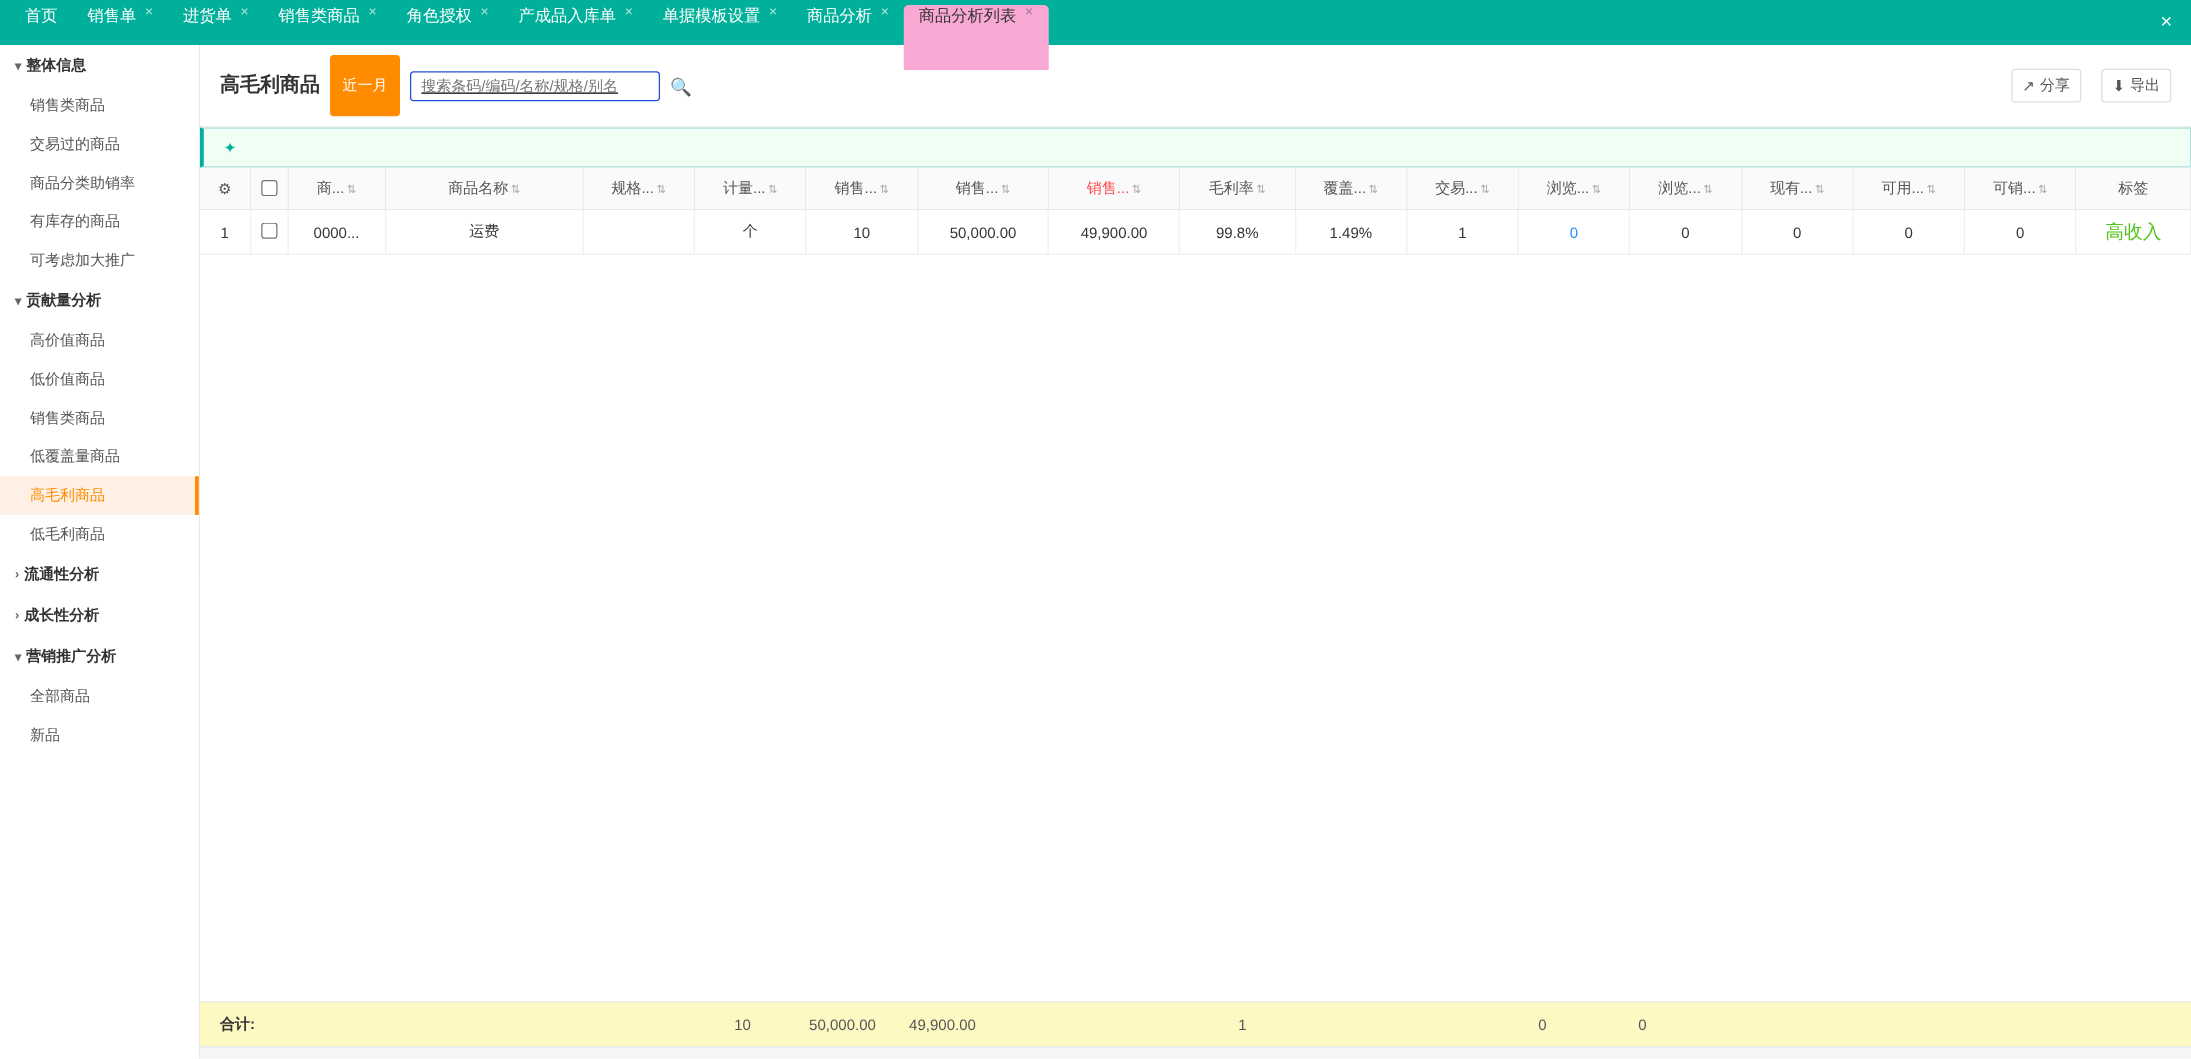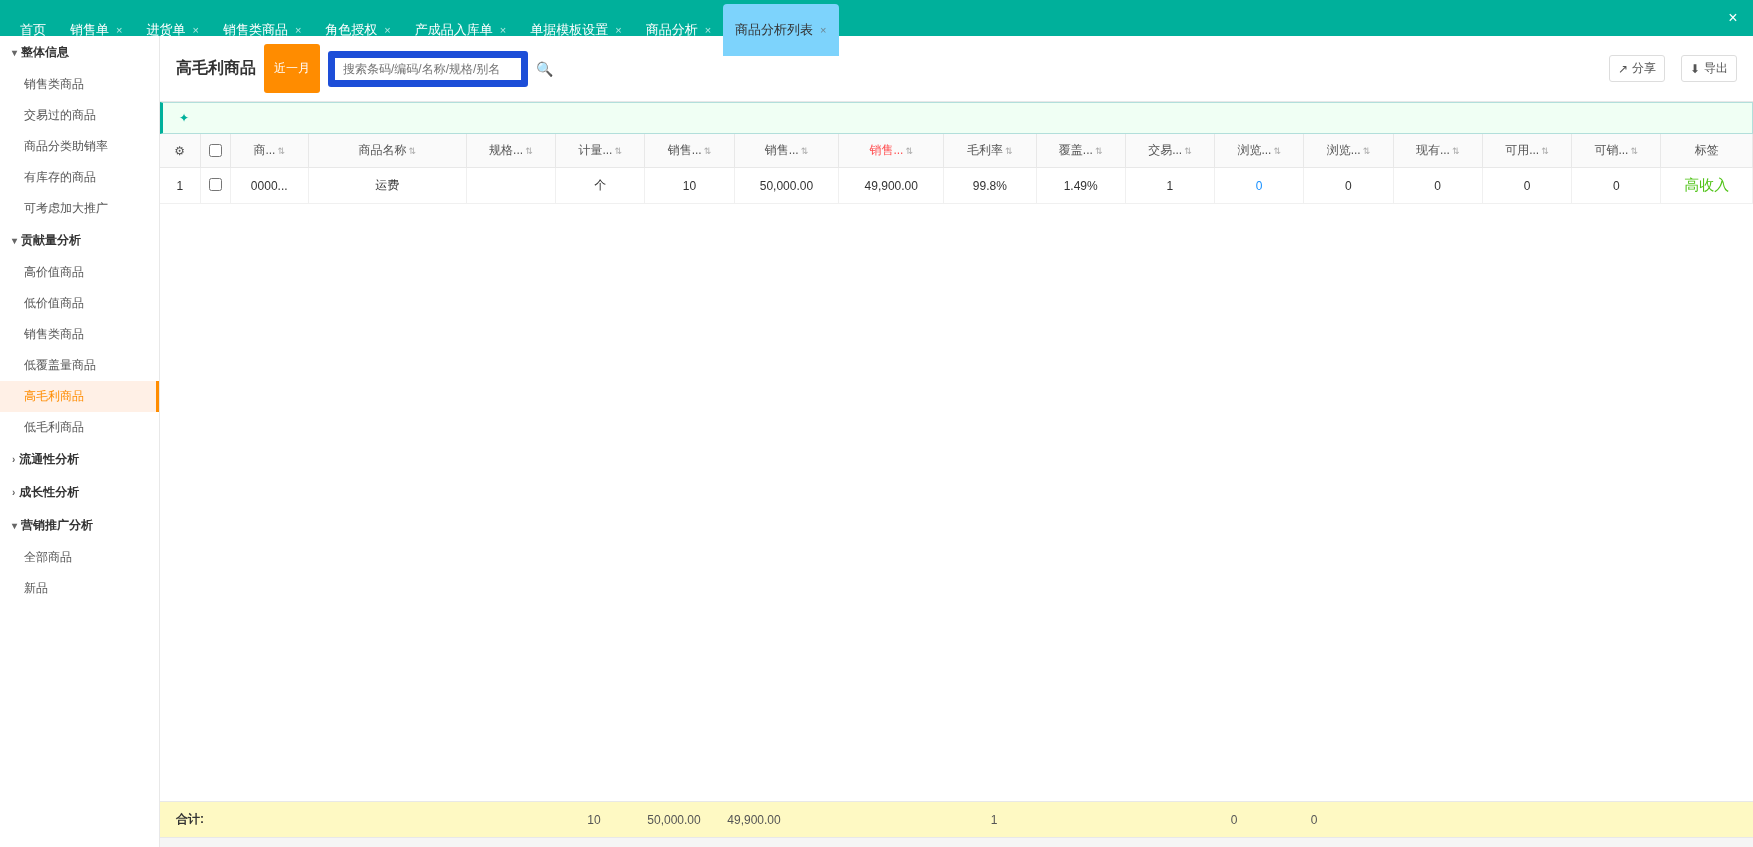--- a/index.html
+++ b/index.html
@@ -19,7 +19,7 @@
       padding: 0 12px;
       height: 52px;
       display: flex;
-      align-items: center;
+      align-items: flex-start;
       cursor: pointer;
       white-space: nowrap;
       font-size: 13px;

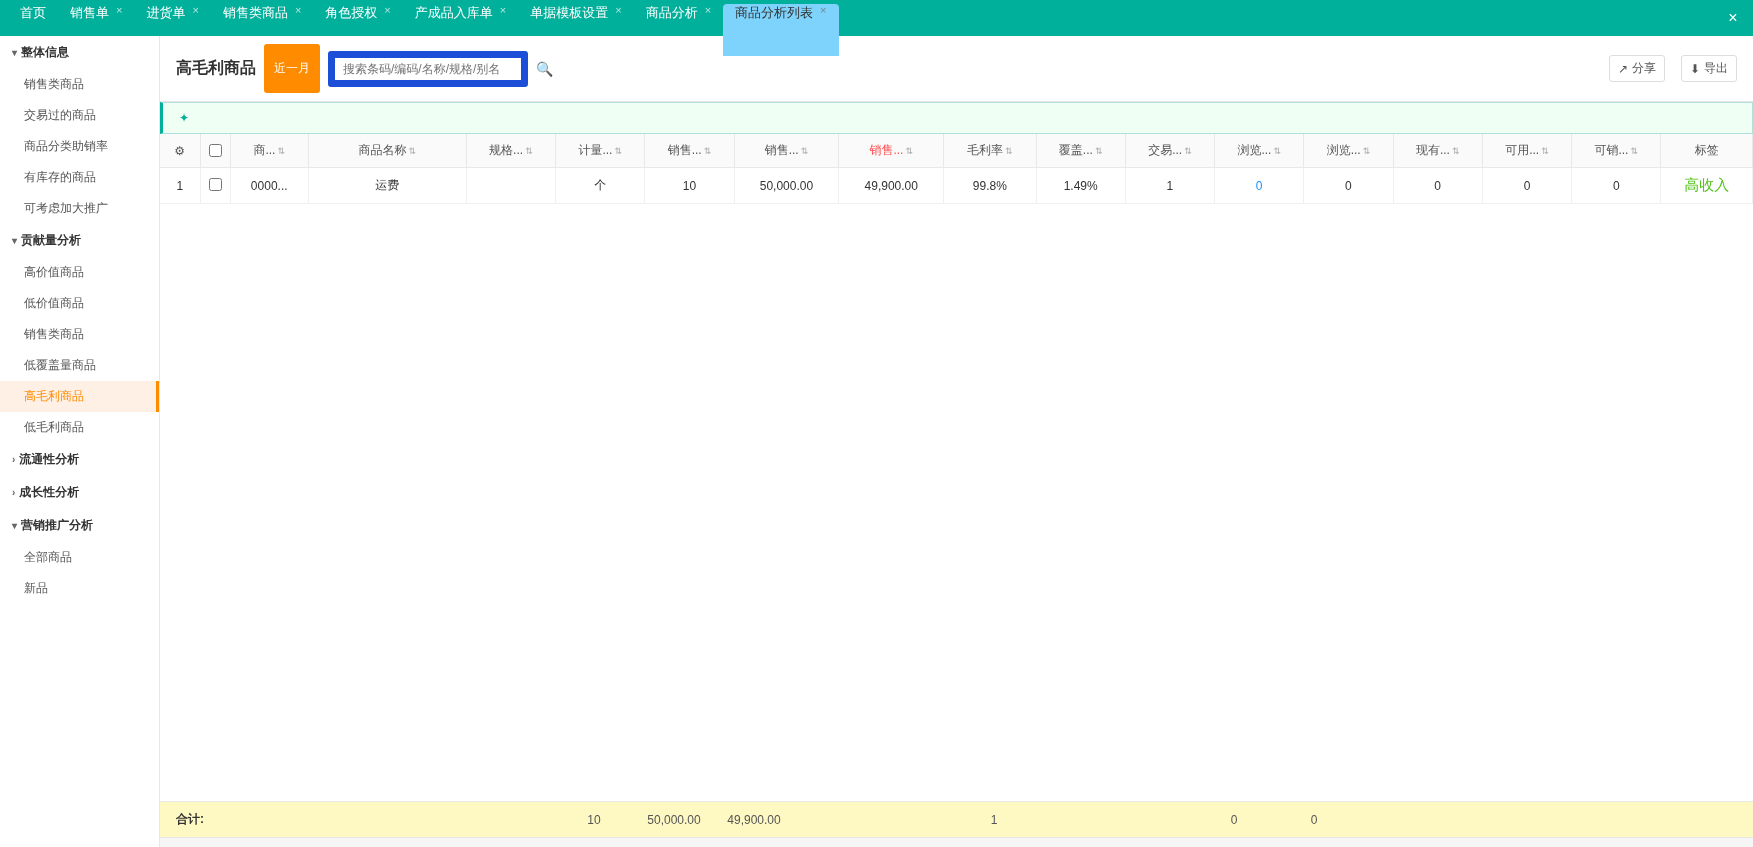--- a/index.html
+++ b/index.html
@@ -27,7 +27,7 @@
       margin-top: 24px;
     }
     .nav-item.active {
-      background: #7dd3fc;
+      background: #f9a8d4;
       color: #333;
       border-radius: 4px 4px 0 0;
     }

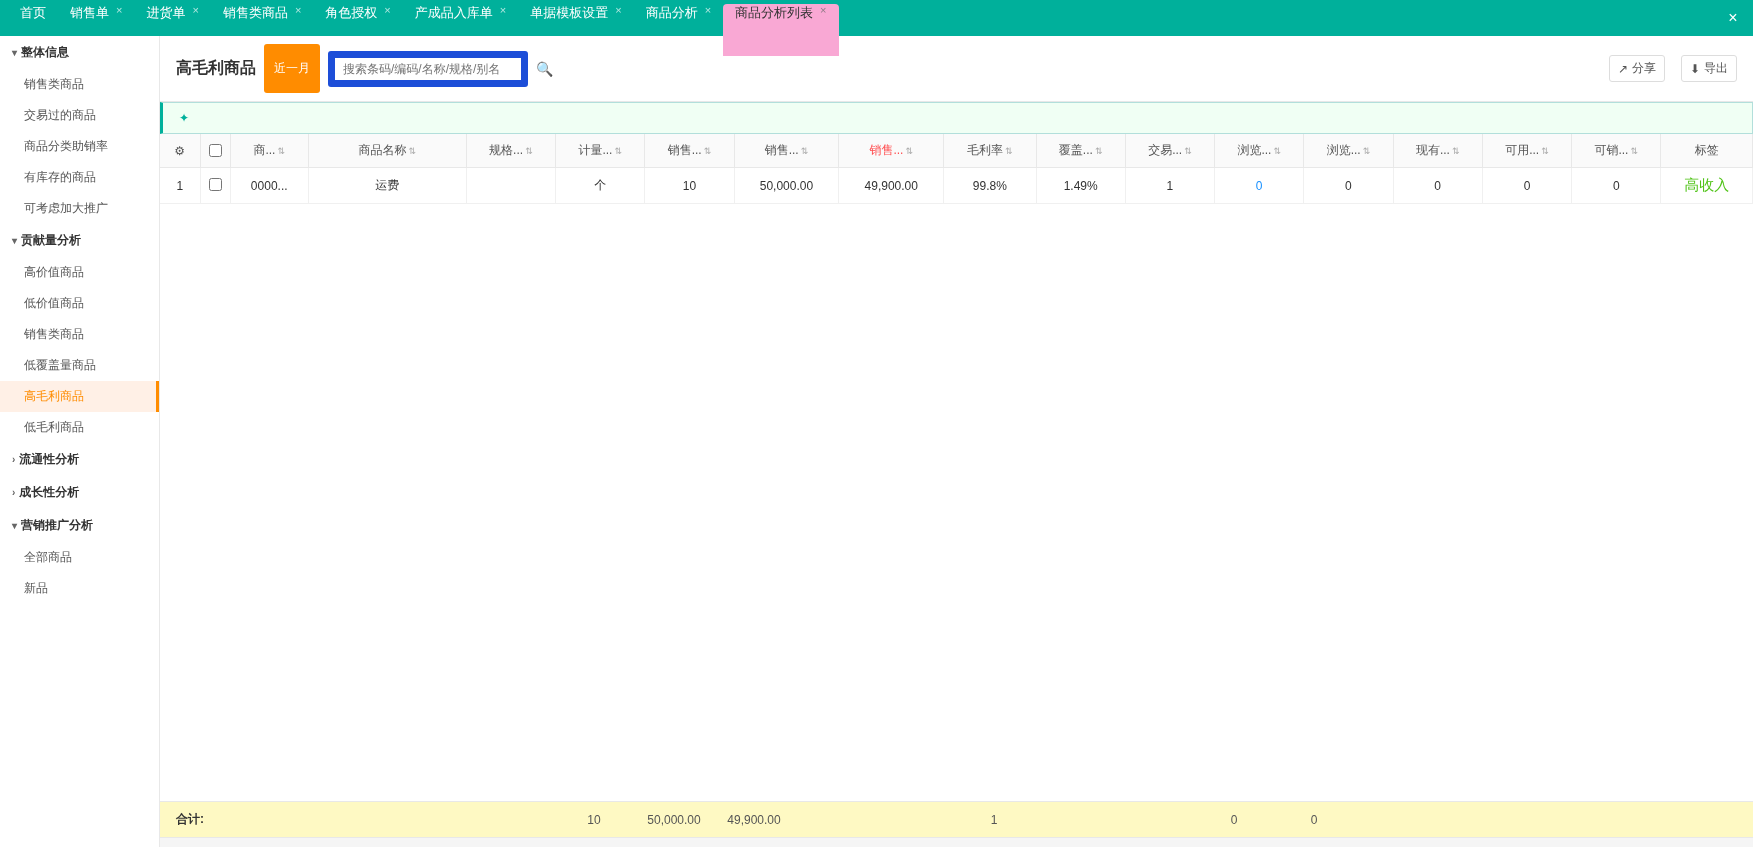--- a/index.html
+++ b/index.html
@@ -137,12 +137,13 @@
       font-size: 12px;
     }
     .search-input {
-      border: 7px solid #1d4ed8;
+      border: 1px solid #1d4ed8;
       border-radius: 3px;
       padding: 4px 8px;
       font-size: 12px;
       width: 200px;
       outline: none;
+      text-decoration: underline;
     }
     .search-btn {
       background: none;

